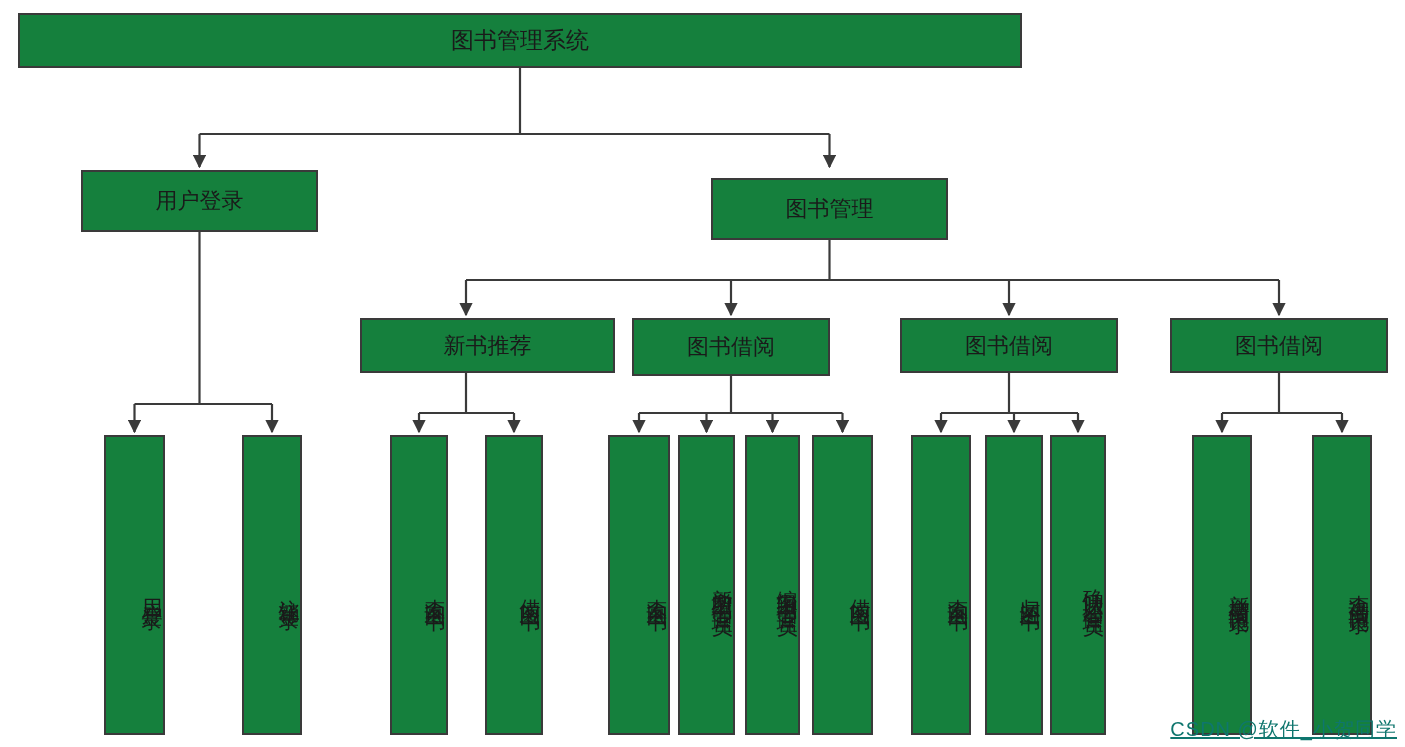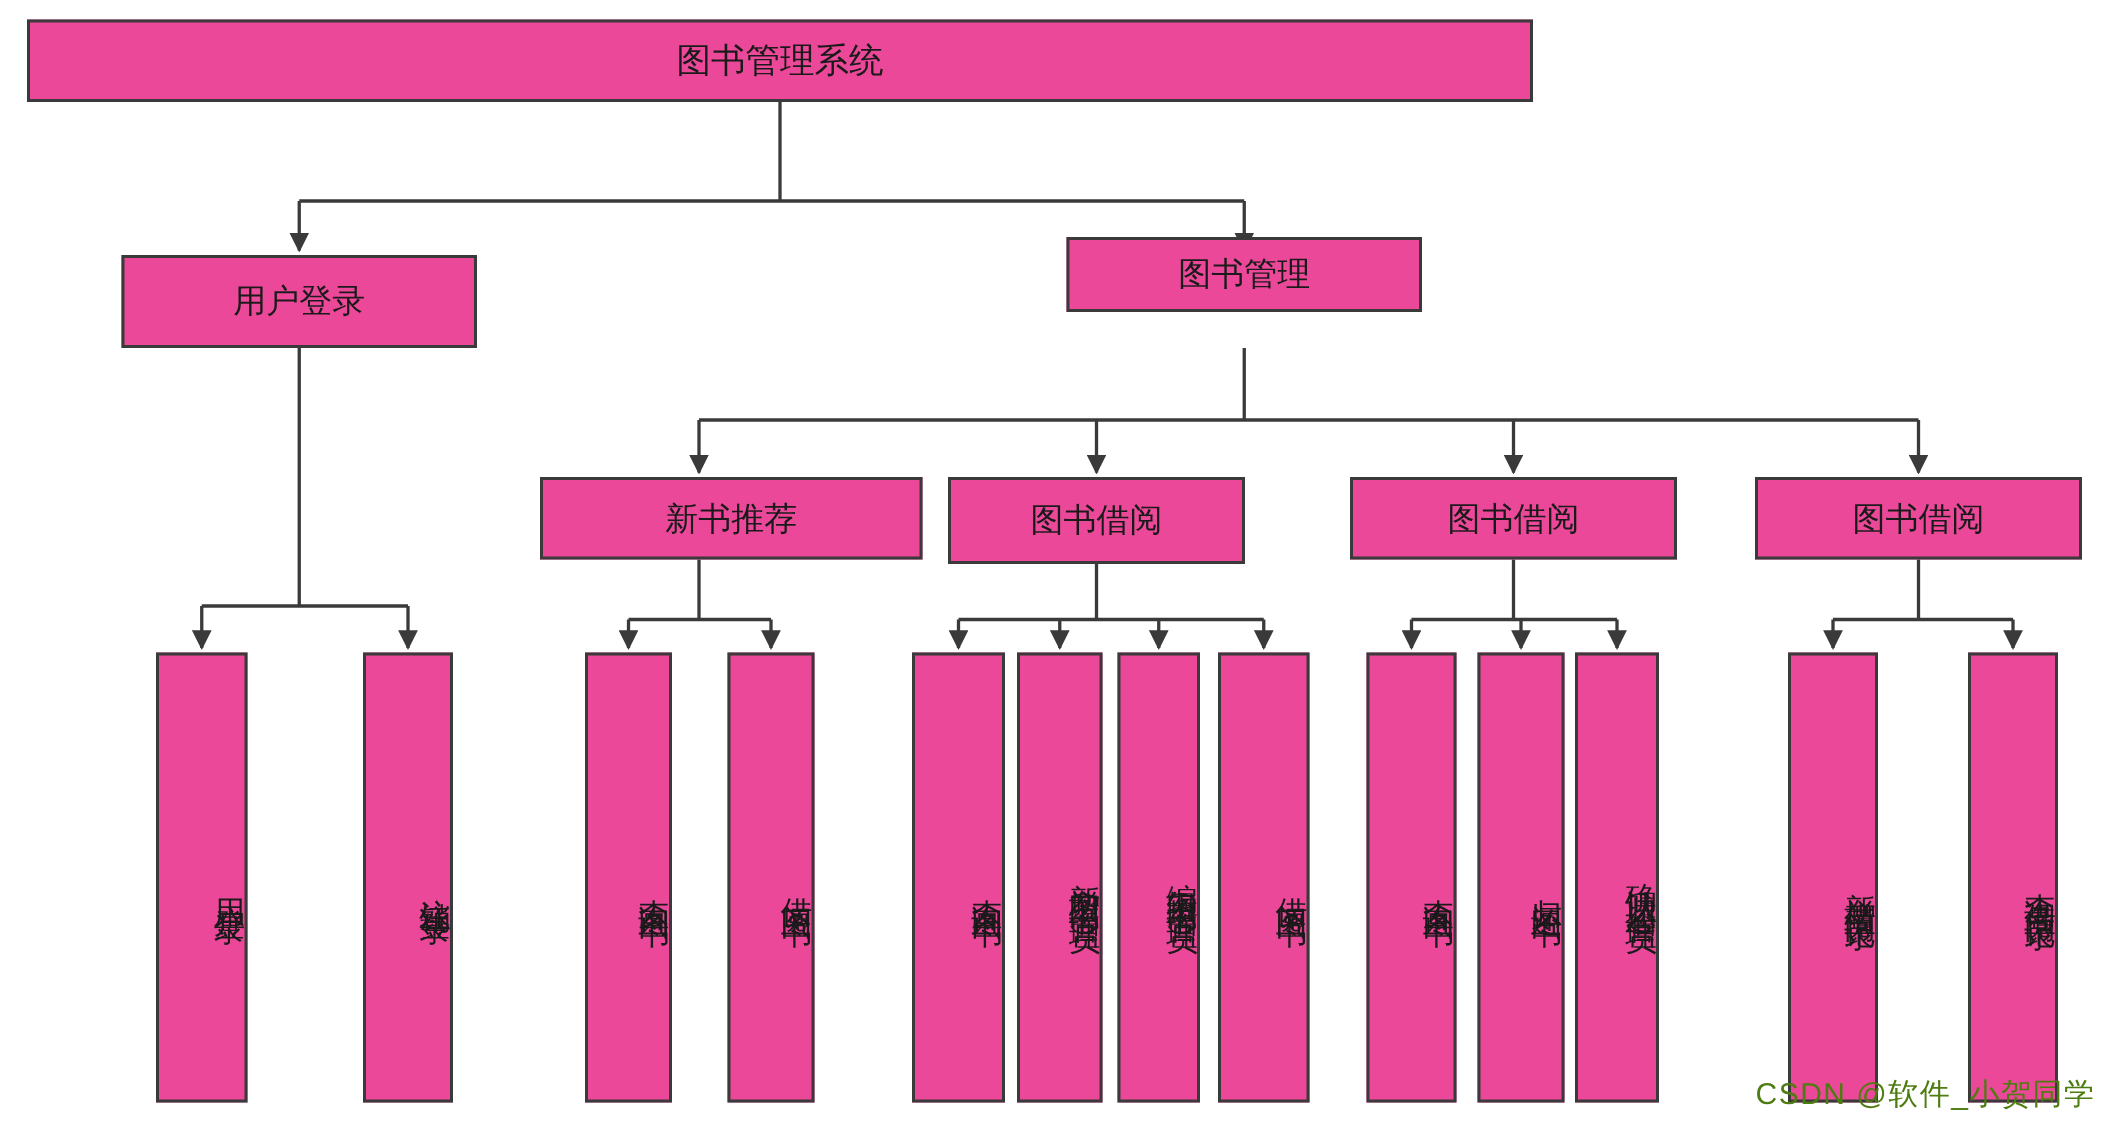--- a/index.html
+++ b/index.html
@@ -30,7 +30,7 @@
     position: absolute;
     box-sizing: border-box;
     border: 2px solid #3a3a3a;
-    background: #ec4899;
+    background: #15803d;
     display: flex;
     align-items: center;
     justify-content: center;

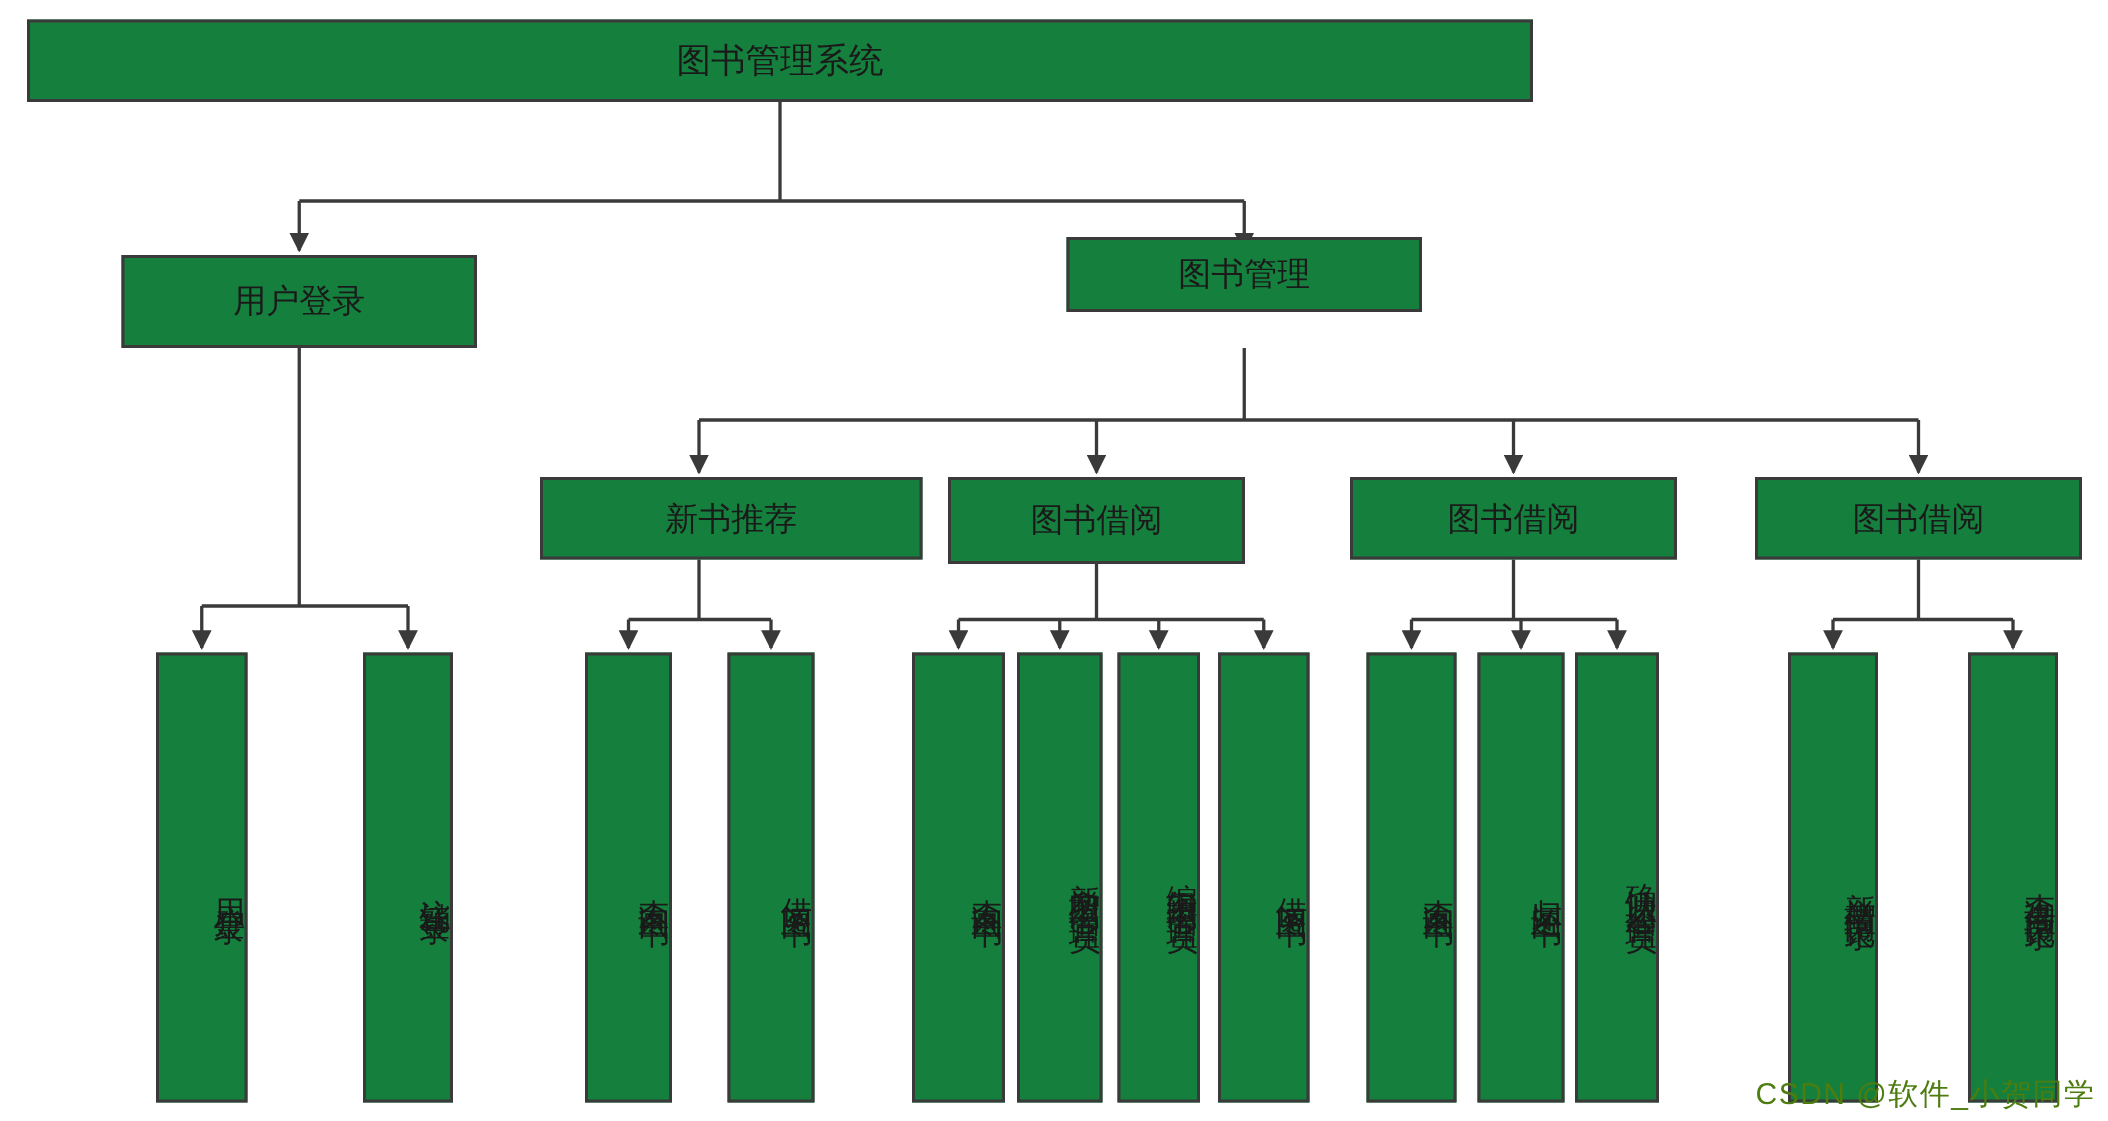--- a/index.html
+++ b/index.html
@@ -123,7 +123,7 @@
       <div class="node lv1" style="left: 81px; top: 170px; width: 237px; height: 62px;">
         <span class="label">用户登录</span>
       </div>
-      <div class="node lv1" style="left: 711px; top: 158px; width: 237px; height: 50px; text-align: right;">
+      <div class="node lv1" style="left: 711px; top: 178px; width: 237px; height: 62px; text-align: right;">
         <span class="label">图书管理</span>
       </div>
       <div class="node lv2" style="left: 360px; top: 318px; width: 255px; height: 55px;">

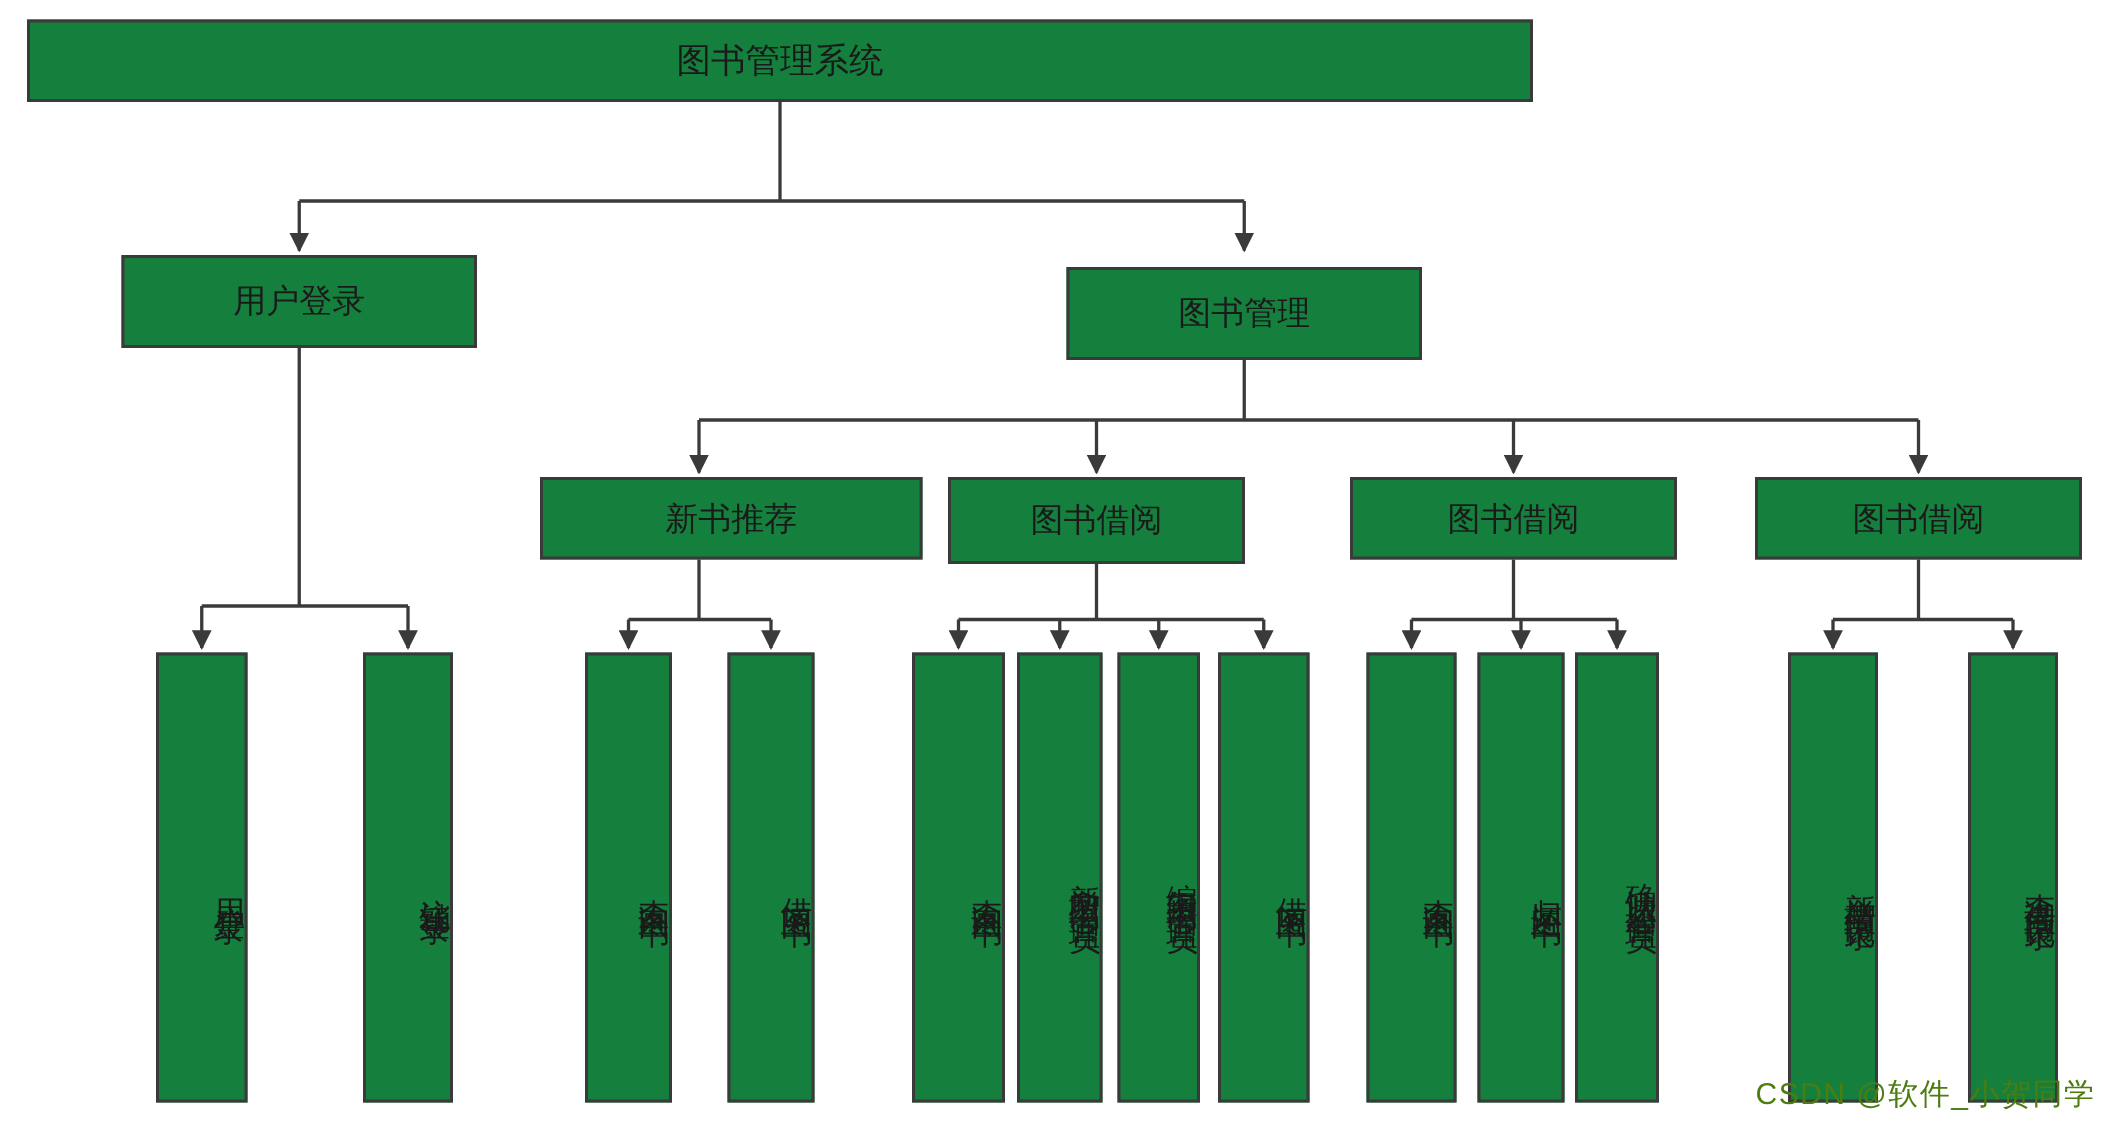--- a/index.html
+++ b/index.html
@@ -62,10 +62,11 @@
     right: 8px;
     bottom: 4px;
     font-size: 20px;
-    color: #4d7c0f;
+    color: #0f766e;
     letter-spacing: 1px;
     z-index: 5;
     white-space: nowrap;
+    text-decoration: underline;
   }
 </style>
 </head>

